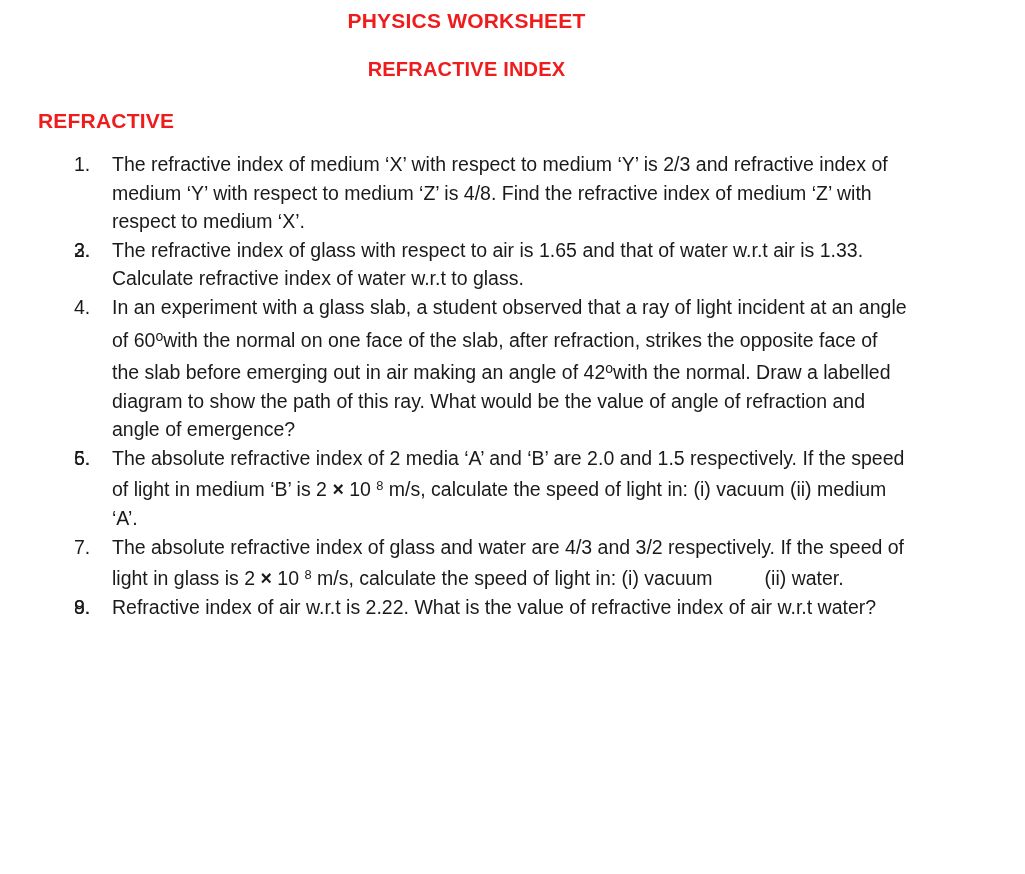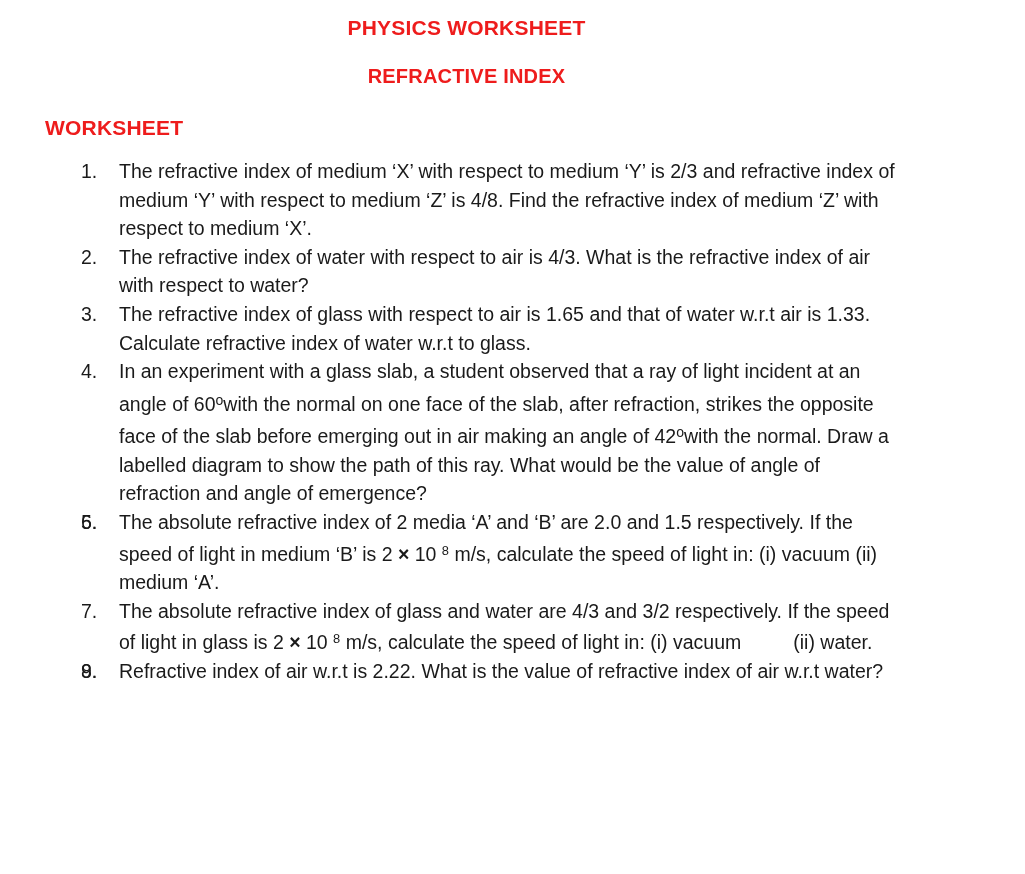--- a/index.html
+++ b/index.html
@@ -21,7 +21,7 @@
     width: 933px;
     height: 874px;
     box-sizing: border-box;
-    padding: 7px;
+    padding: 0;
     position: relative;
   }
 

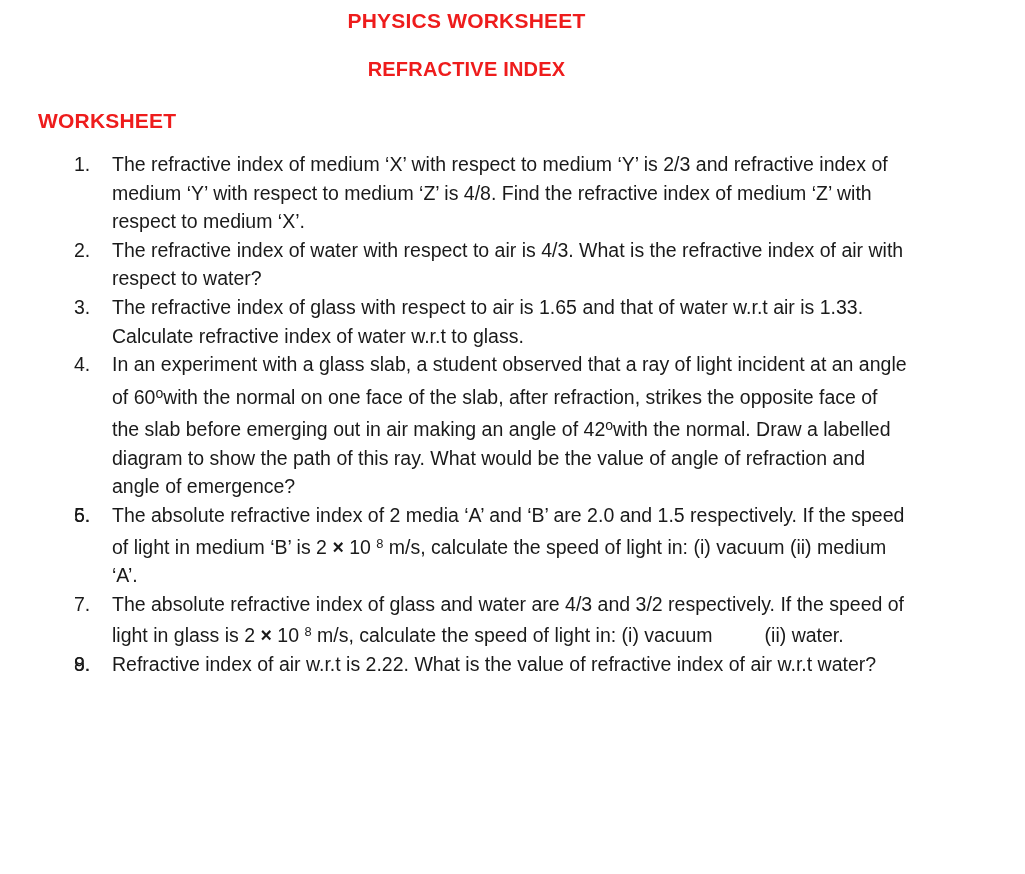--- a/index.html
+++ b/index.html
@@ -117,7 +117,7 @@
 
   <h2 class="doc-subtitle">REFRACTIVE INDEX</h2>
 
-  <h3 class="section-heading">WORKSHEET</h3>
+  <h3 class="section-heading">REFRACTIVE</h3>
 
   <ol class="numerals-list">
 

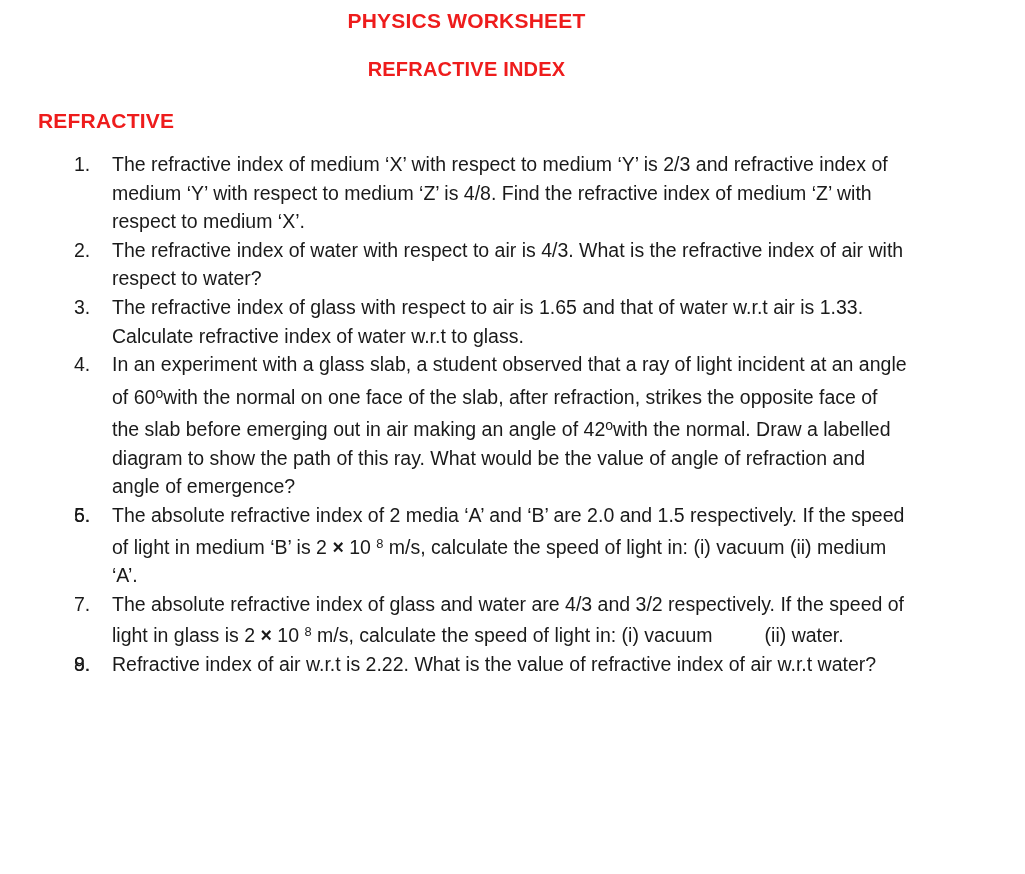--- a/index.html
+++ b/index.html
@@ -128,7 +128,6 @@
 
     <li>
       <span class="num">2.</span>
-      <span class="body">The refractive index of water with respect to air is 4/3. What is the refractive index of air with respect to water?</span>
     </li>
 
     <li>

